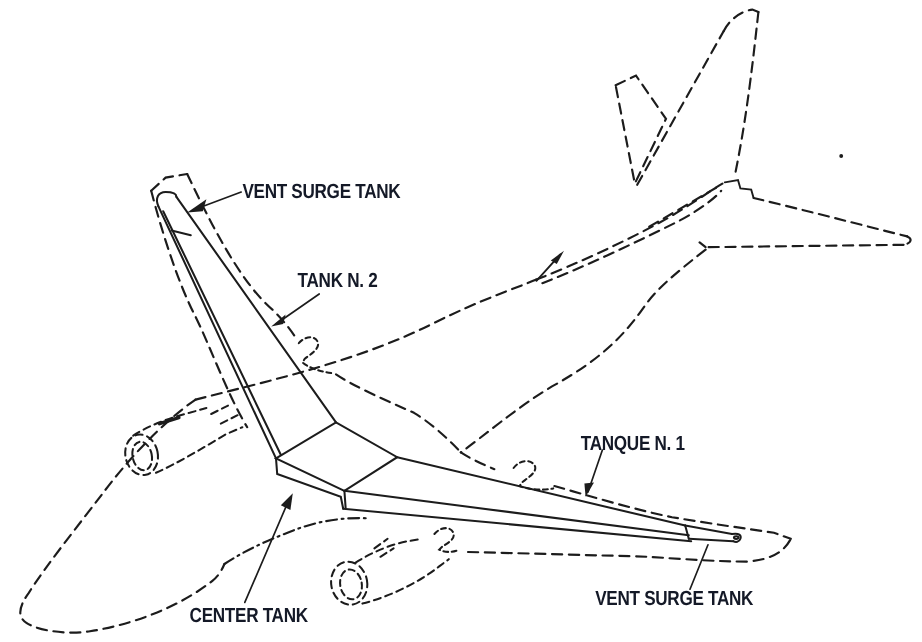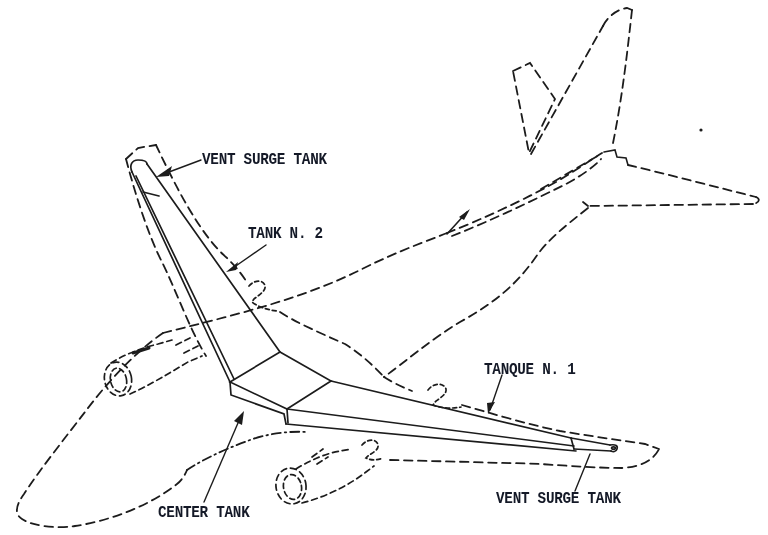--- a/index.html
+++ b/index.html
@@ -5,7 +5,7 @@
   html,body{margin:0;padding:0;background:#ffffff;}
   .stage{
     position:relative;width:768px;height:535px;background:#ffffff;overflow:hidden;
-    font-family:Liberation Mono, monospace;
+    font-family:Liberation Sans, sans-serif;
   }
   .stage svg{position:absolute;left:0;top:0;}
   .lbl{

